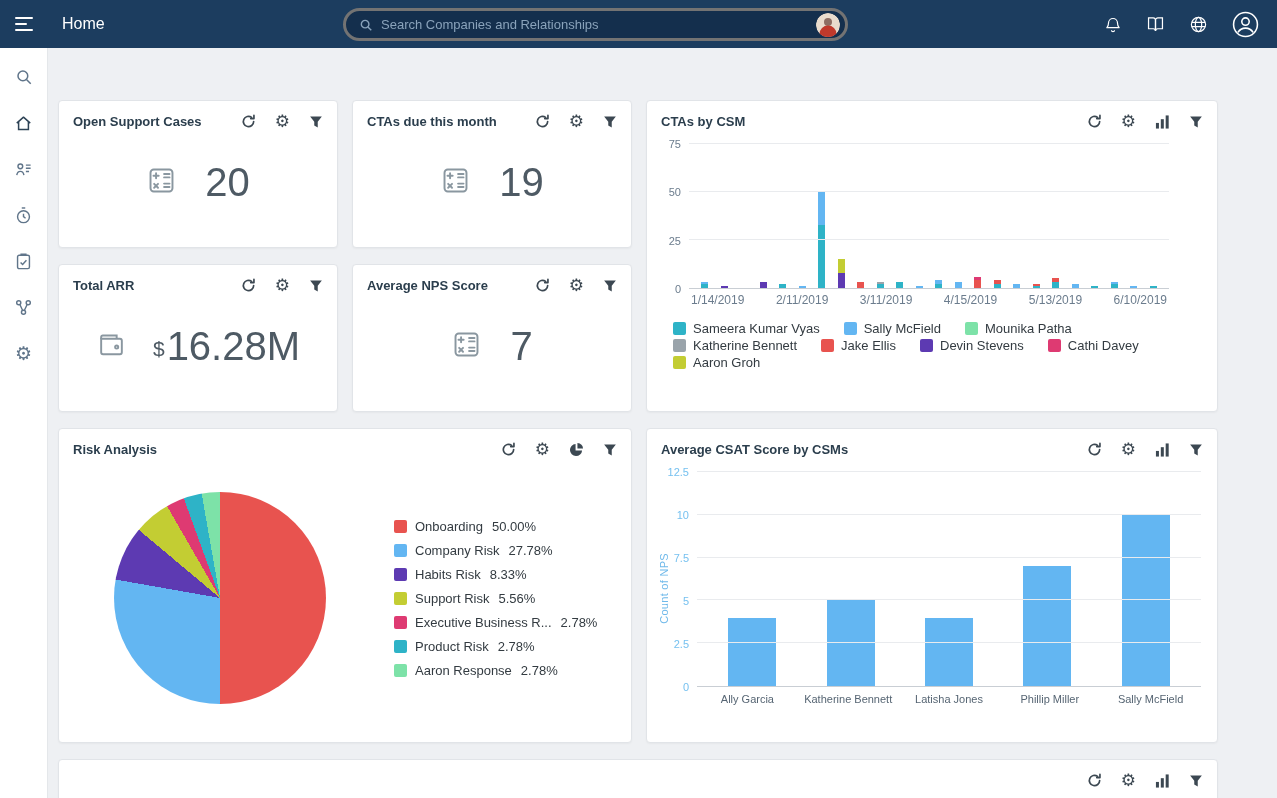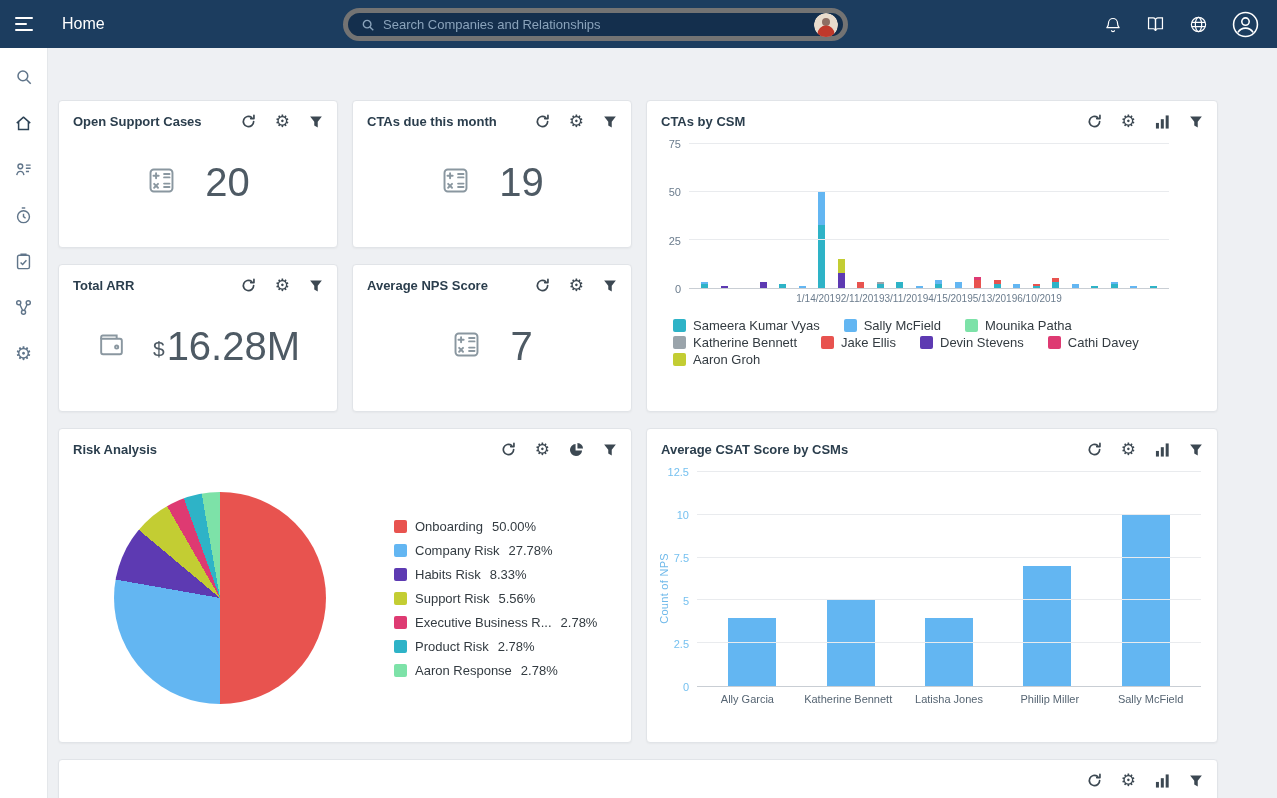--- a/index.html
+++ b/index.html
@@ -11,7 +11,7 @@
   .navbar { position:absolute; top:0; left:0; right:0; height:48px; background:#1c3d5f; display:flex; align-items:center; z-index:30; }
   .hamburger { width:48px; height:48px; display:flex; align-items:center; justify-content:center; cursor:pointer; background:none; border:none; }
   .nav-title { color:#fff; font-size:16px; margin-left:14px; }
-  .nav-search { position:absolute; left:343px; top:8px; width:505px; height:33px; background:#142f4d; border:5px solid #737373; border-radius:17px; display:flex; align-items:center; padding:0 5px 0 13px; }
+  .nav-search { position:absolute; left:343px; top:8px; width:505px; height:33px; background:#142f4d; border:3px solid #737373; border-radius:17px; display:flex; align-items:center; padding:0 5px 0 13px; }
   .nav-search input { flex:1; background:transparent; border:none; outline:none; color:#cfdbe6; font-size:13px; margin-left:8px; font-family:inherit; }
   .nav-search input::placeholder { color:#8aa3bb; }
   .mini-avatar { width:24px; height:24px; border-radius:50%; overflow:hidden; flex:none; }

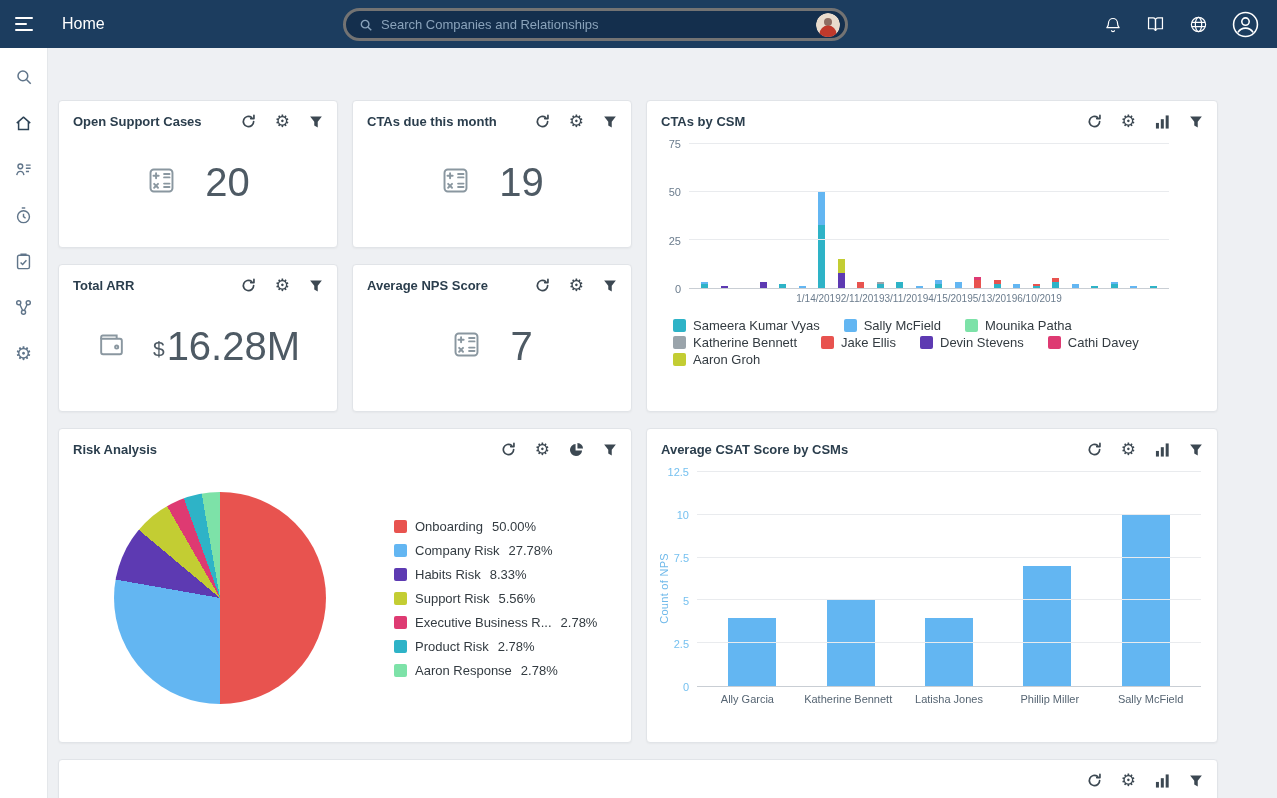--- a/index.html
+++ b/index.html
@@ -65,7 +65,7 @@
   
   .ctas-chart { padding:14px 48px 0 16px; }
   .ctas-chart .chart-row { height:145px; }
-  .ctas-x { margin-left:26px; display:flex; justify-content:center; padding:4px 2px 0 2px; font-size:10px; color:#6b7c8d; }
+  .ctas-x { margin-left:26px; display:flex; justify-content:space-between; padding:4px 2px 0 2px; font-size:12px; color:#6b7c8d; }
   .legend { display:flex; flex-wrap:wrap; gap:2px 24px; padding:14px 10px 0 10px; }
   .lgitem { display:flex; align-items:center; gap:7px; font-size:13px; color:#333b41; cursor:pointer; }
   .sw { width:13px; height:13px; border-radius:2px; flex:none; }

